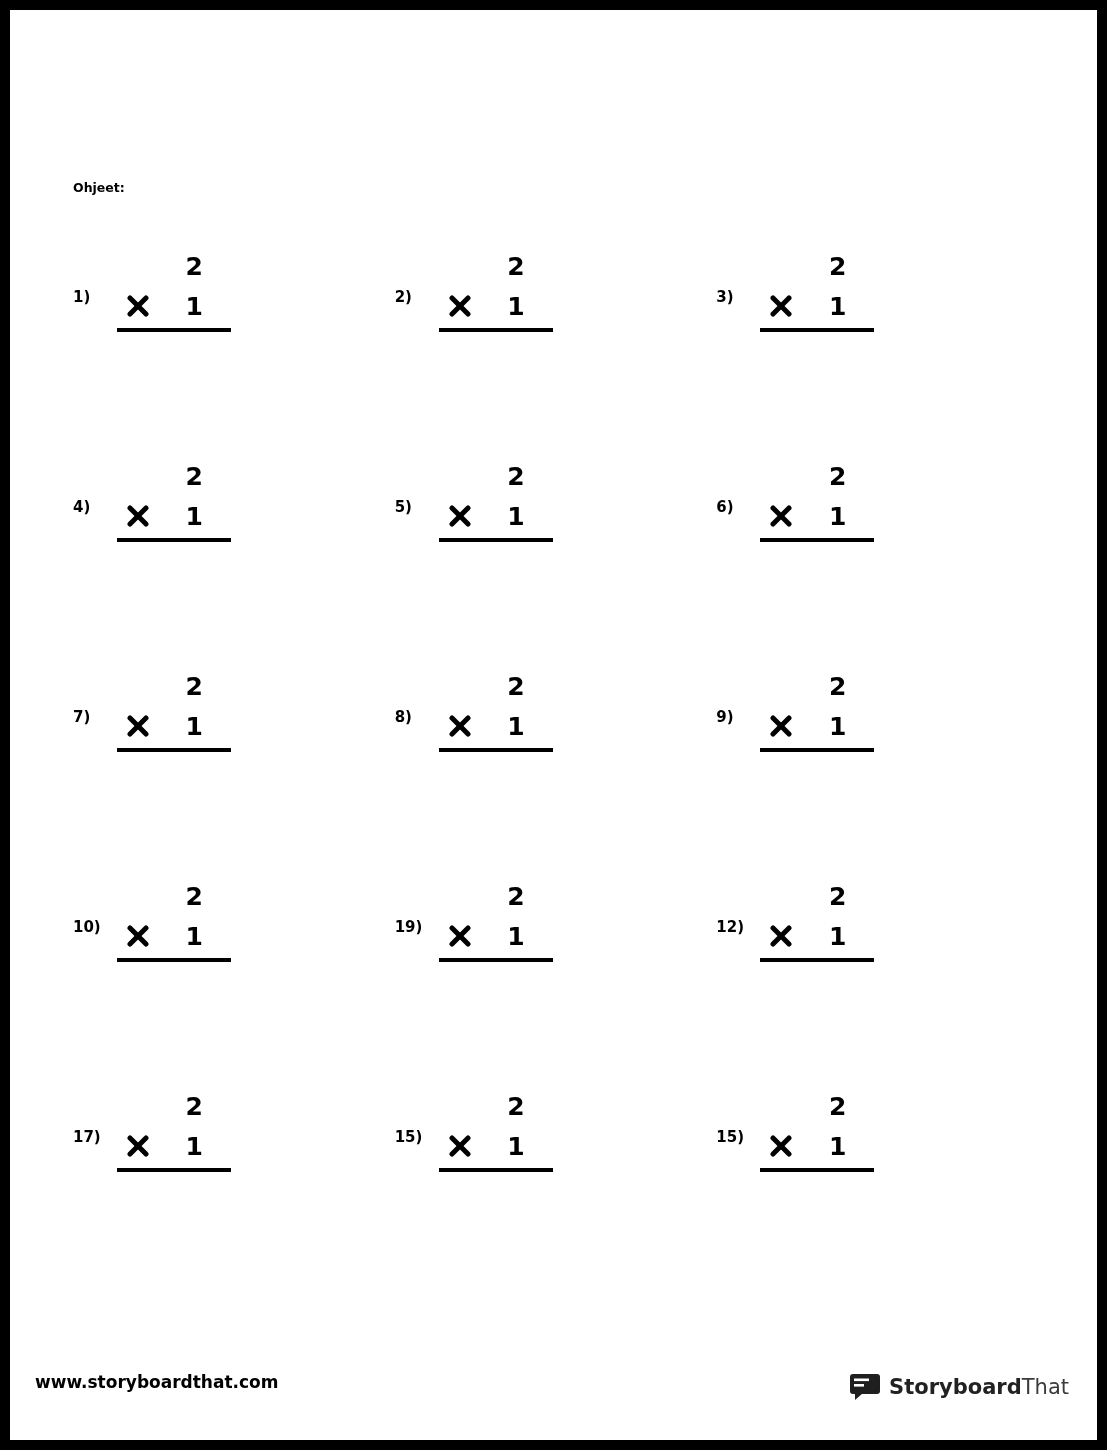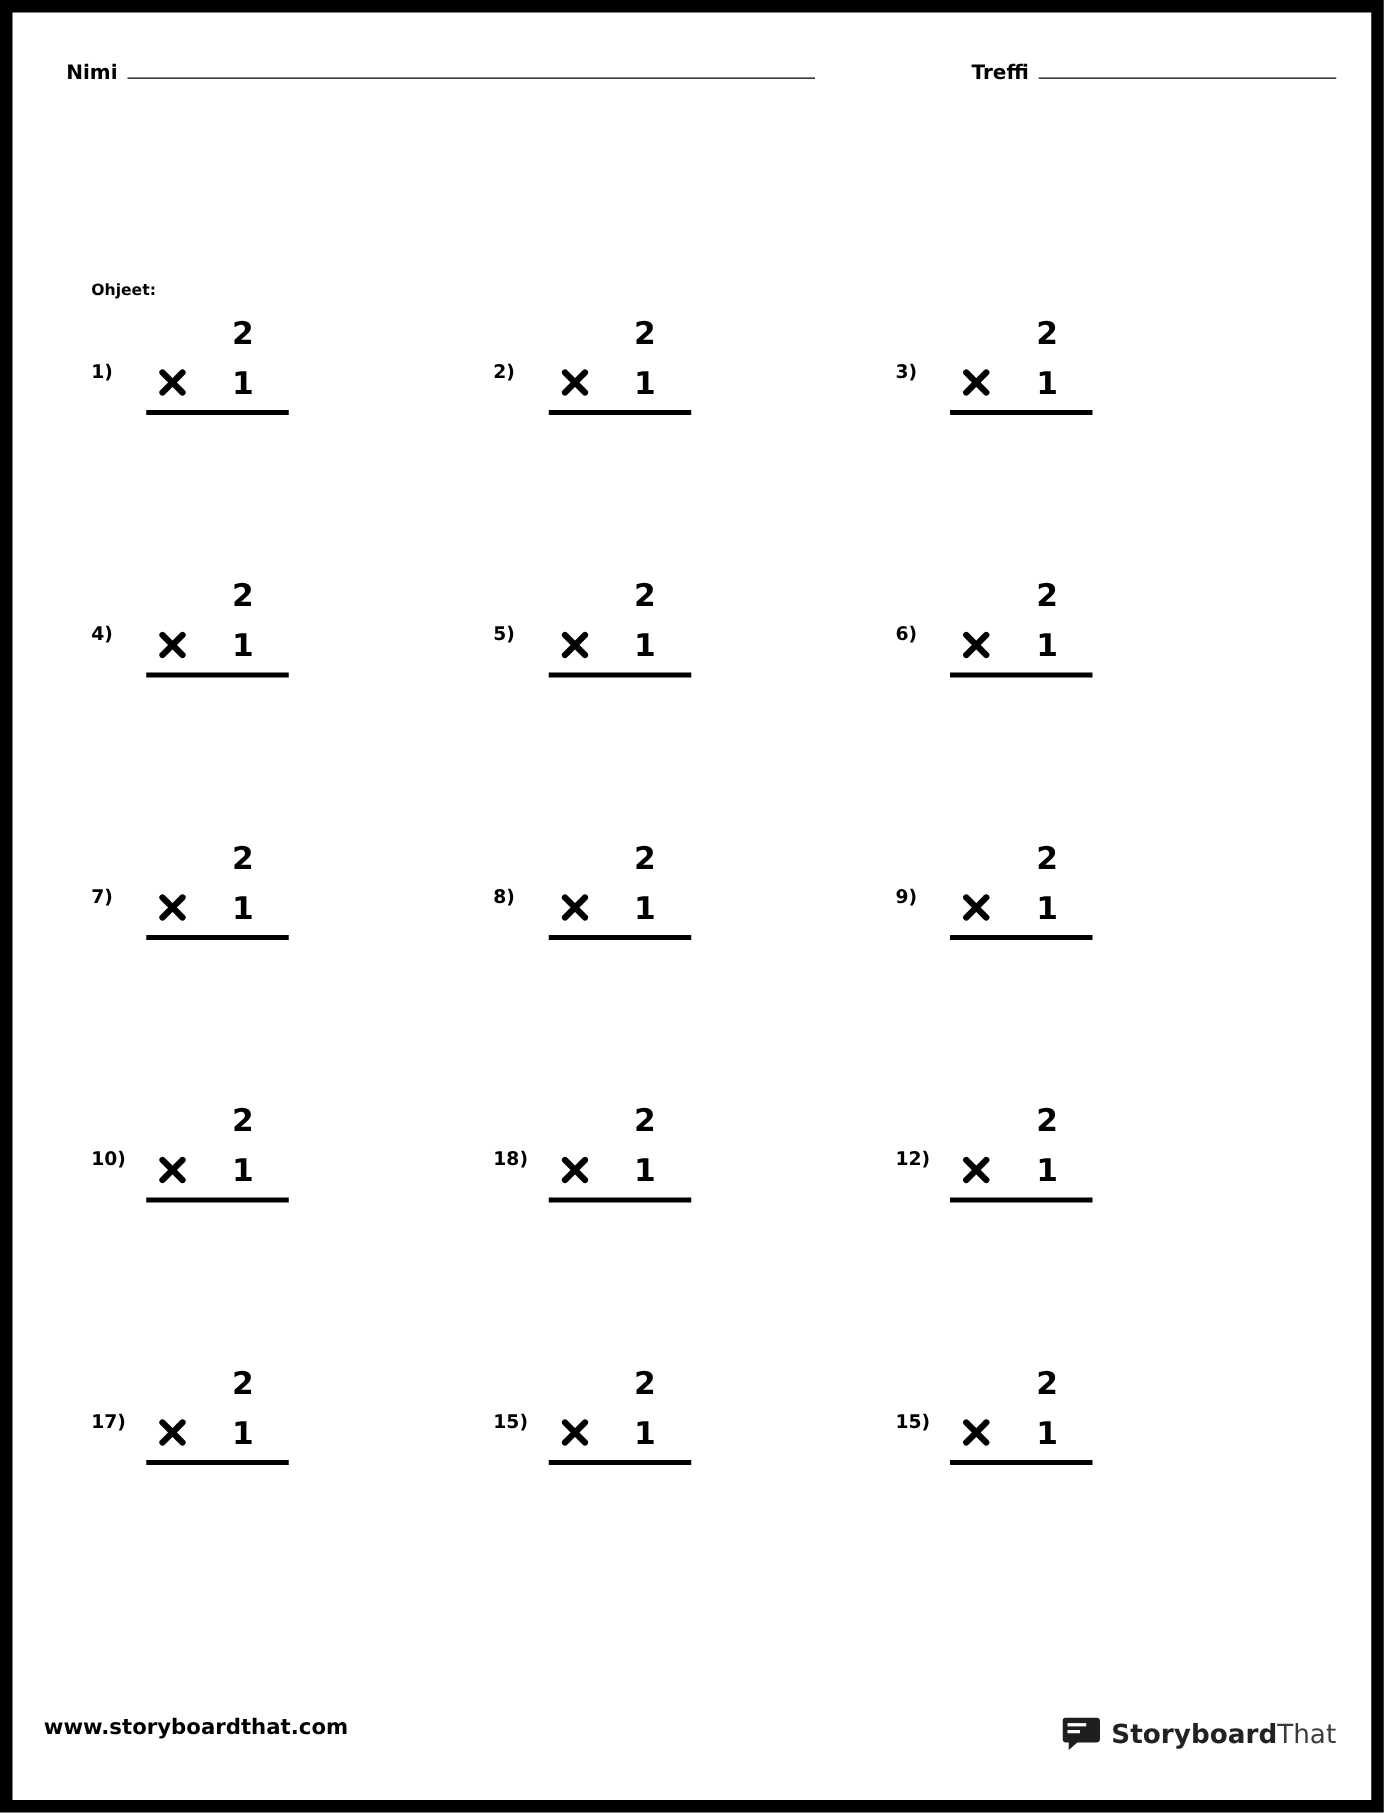--- a/index.html
+++ b/index.html
@@ -177,16 +177,6 @@
 
 <div class="page">
 
-  <div class="header">
-    <div class="name-block">
-      <span class="field-label">Nimi</span>
-      <span class="rule name"></span>
-    </div>
-    <div class="date-block">
-      <span class="field-label">Treffi</span>
-      <span class="rule date"></span>
-    </div>
-  </div>
 
 
   <div class="instructions">Ohjeet:</div>

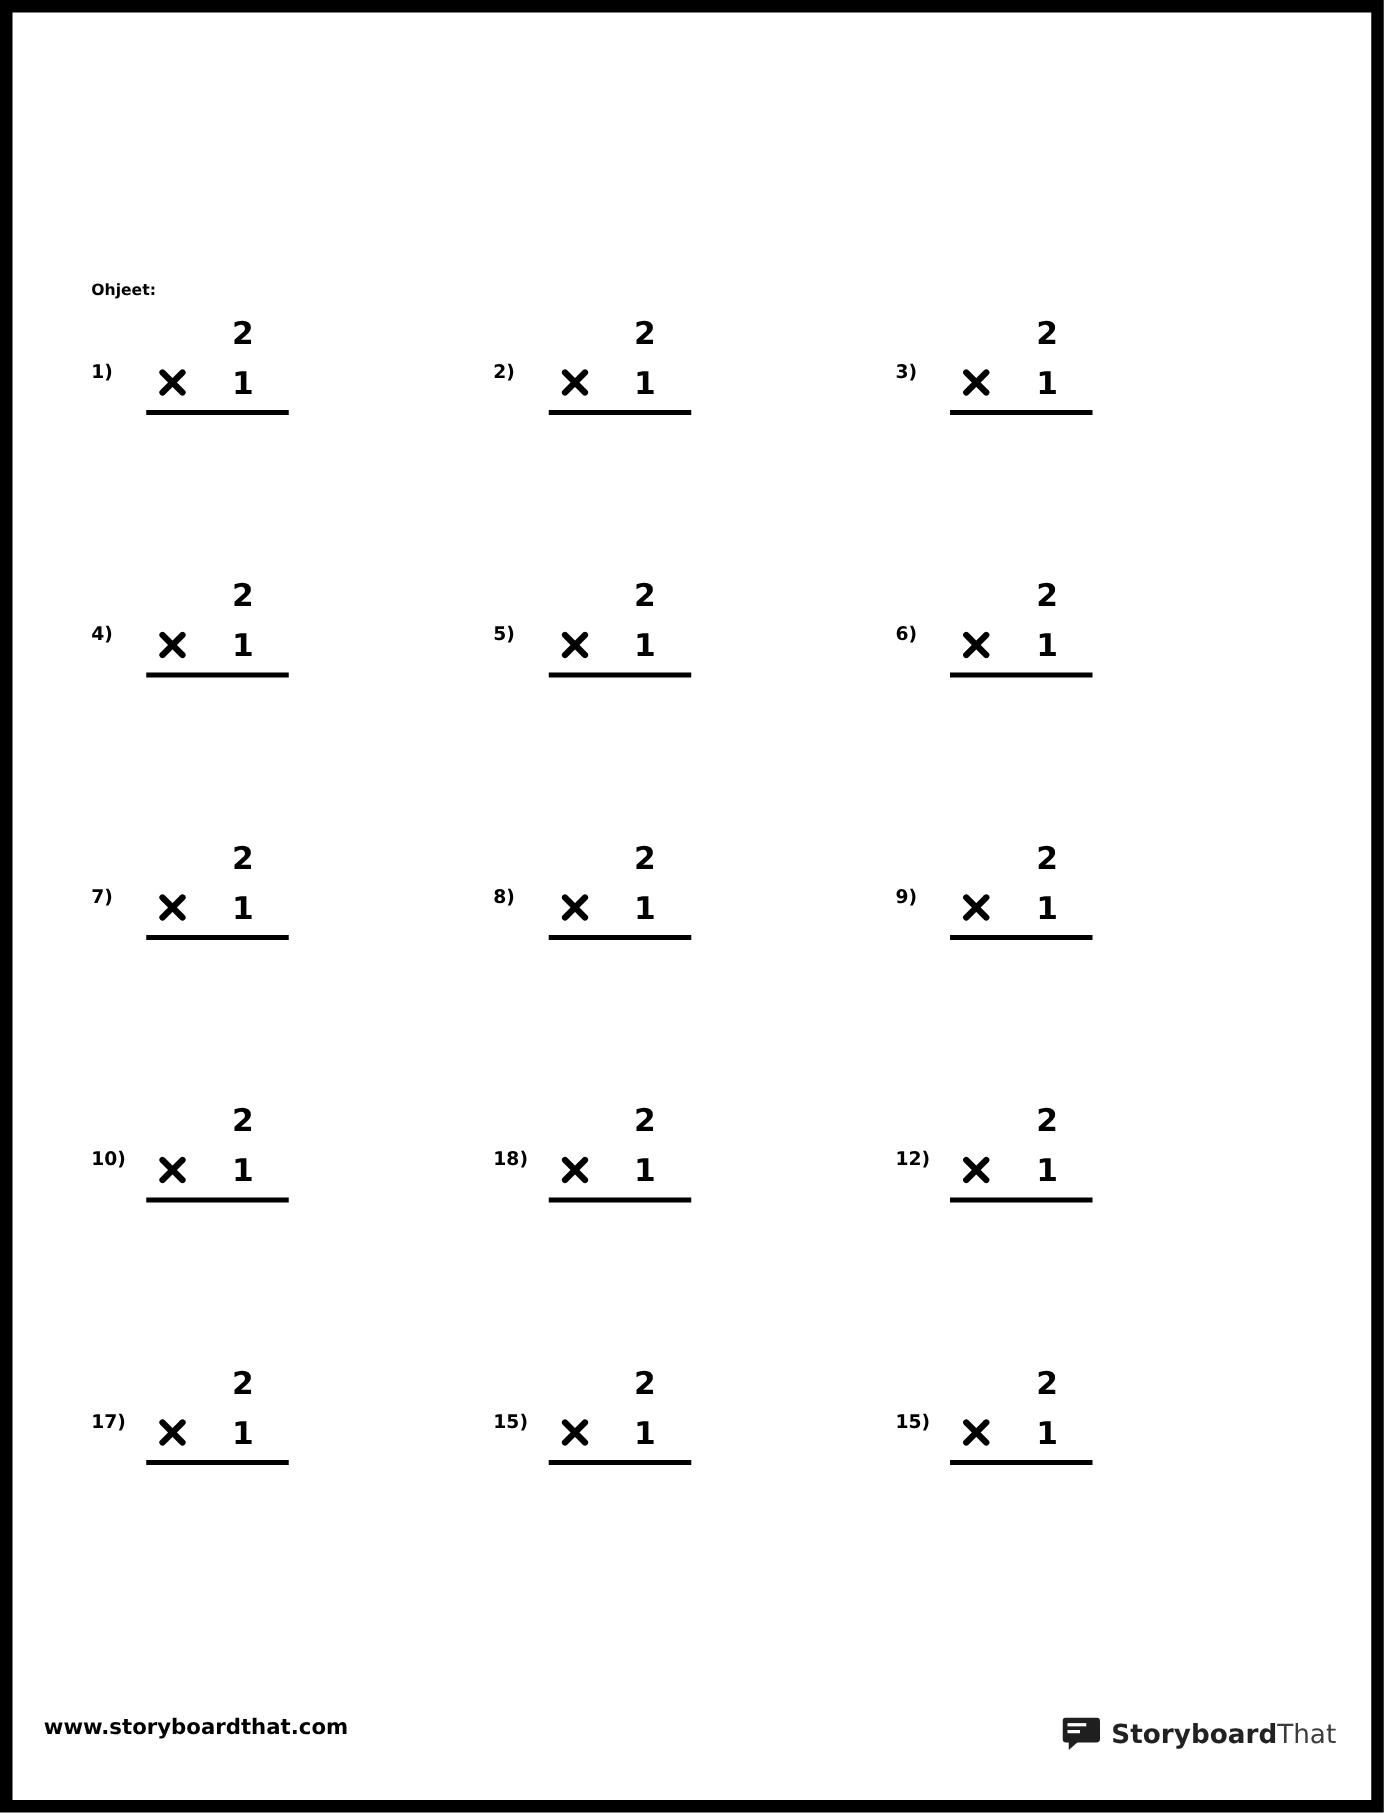--- a/index.html
+++ b/index.html
@@ -83,7 +83,6 @@
     font-size: 12.5px;
     font-weight: bold;
     color: #000;
-    margin-top: 44px;
   }
 
   

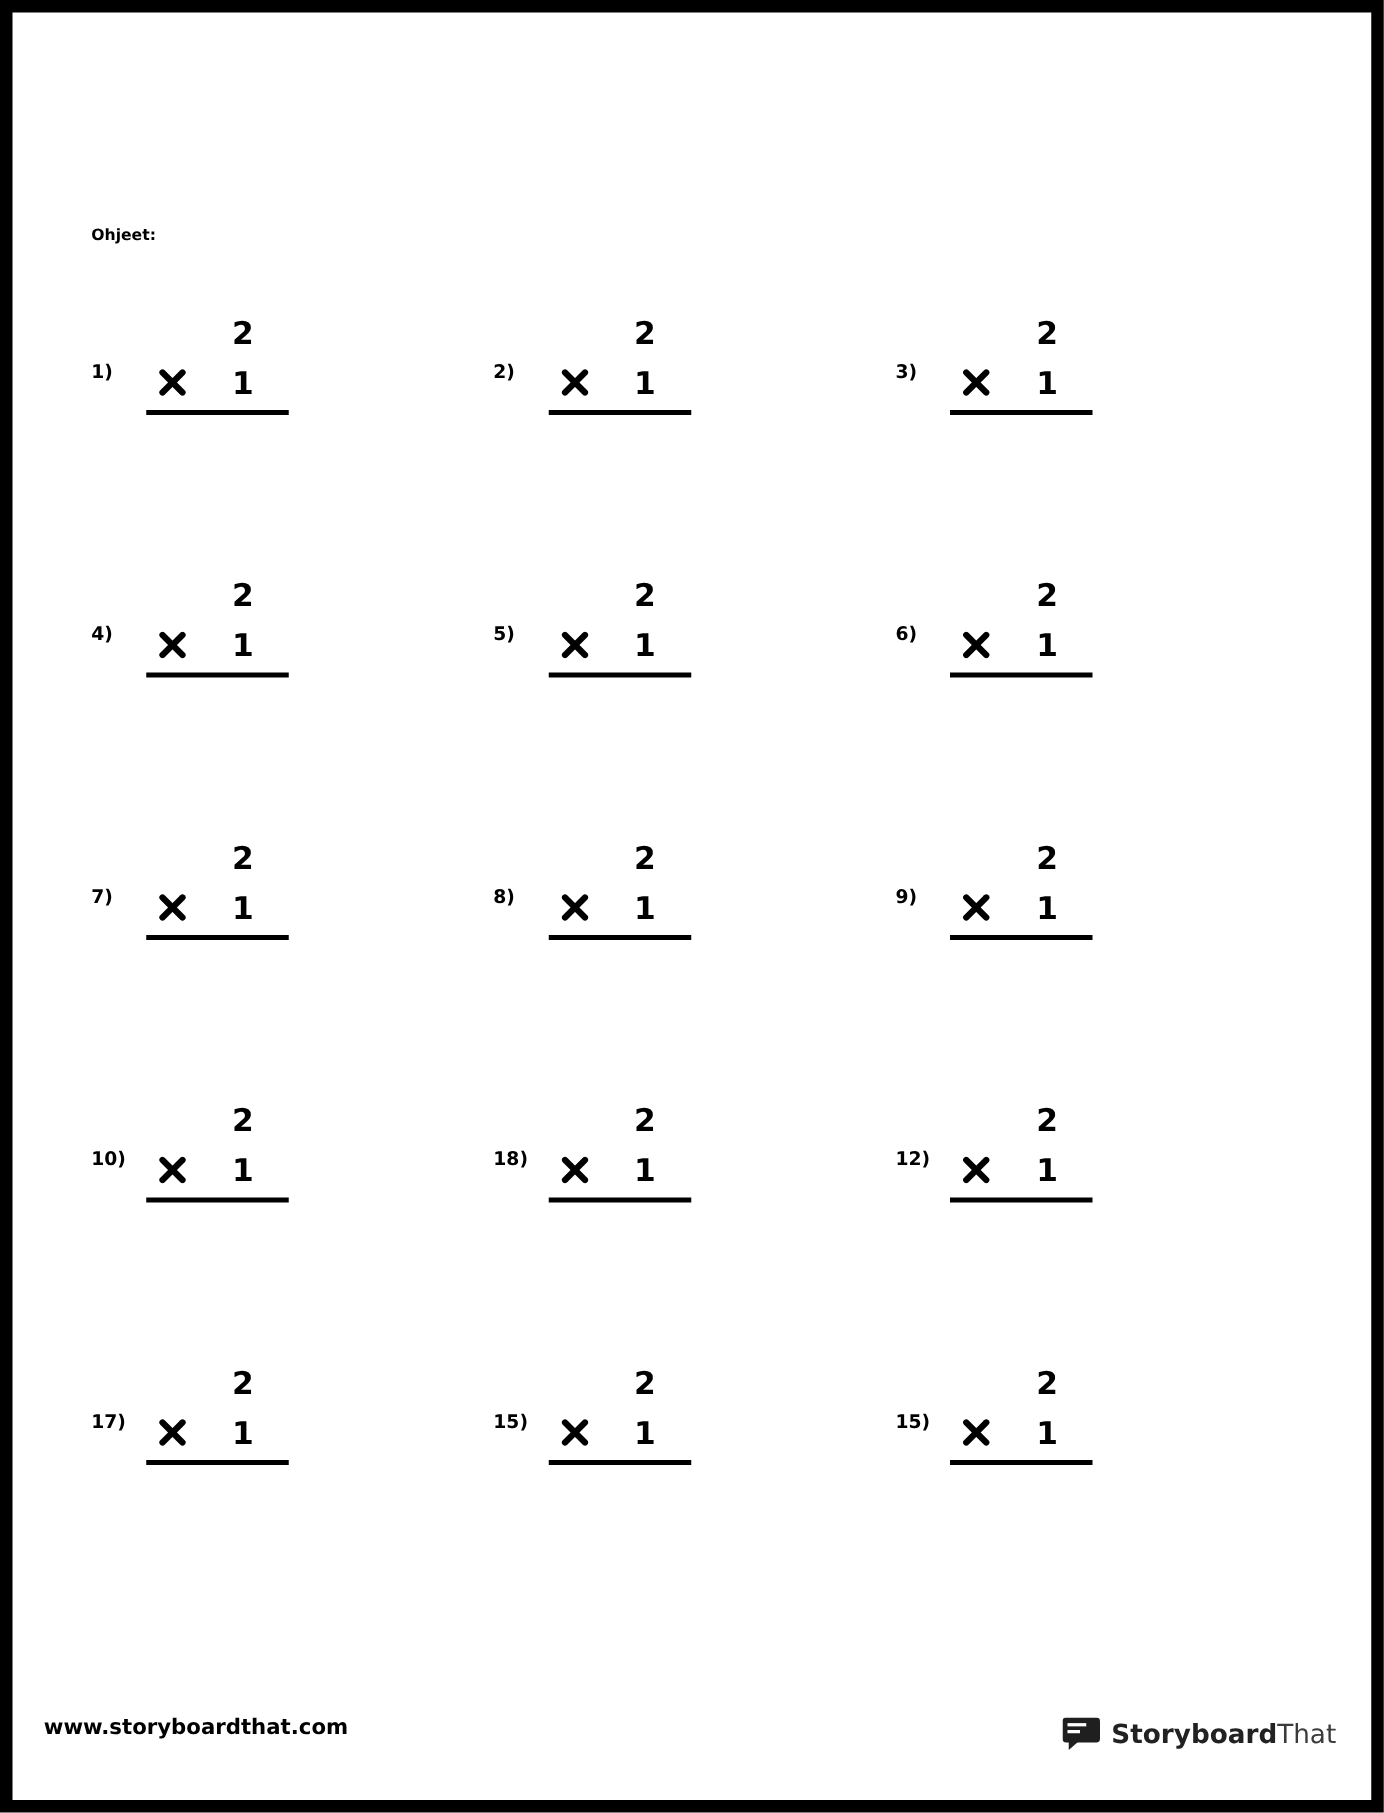--- a/index.html
+++ b/index.html
@@ -362,7 +362,7 @@
         </div>
       </div>
       <div class="problem">
-        <div class="prob-index">18)</div>
+        <div class="prob-index">19)</div>
         <div class="stack">
           <div class="row">
             <span class="digit">2</span>

